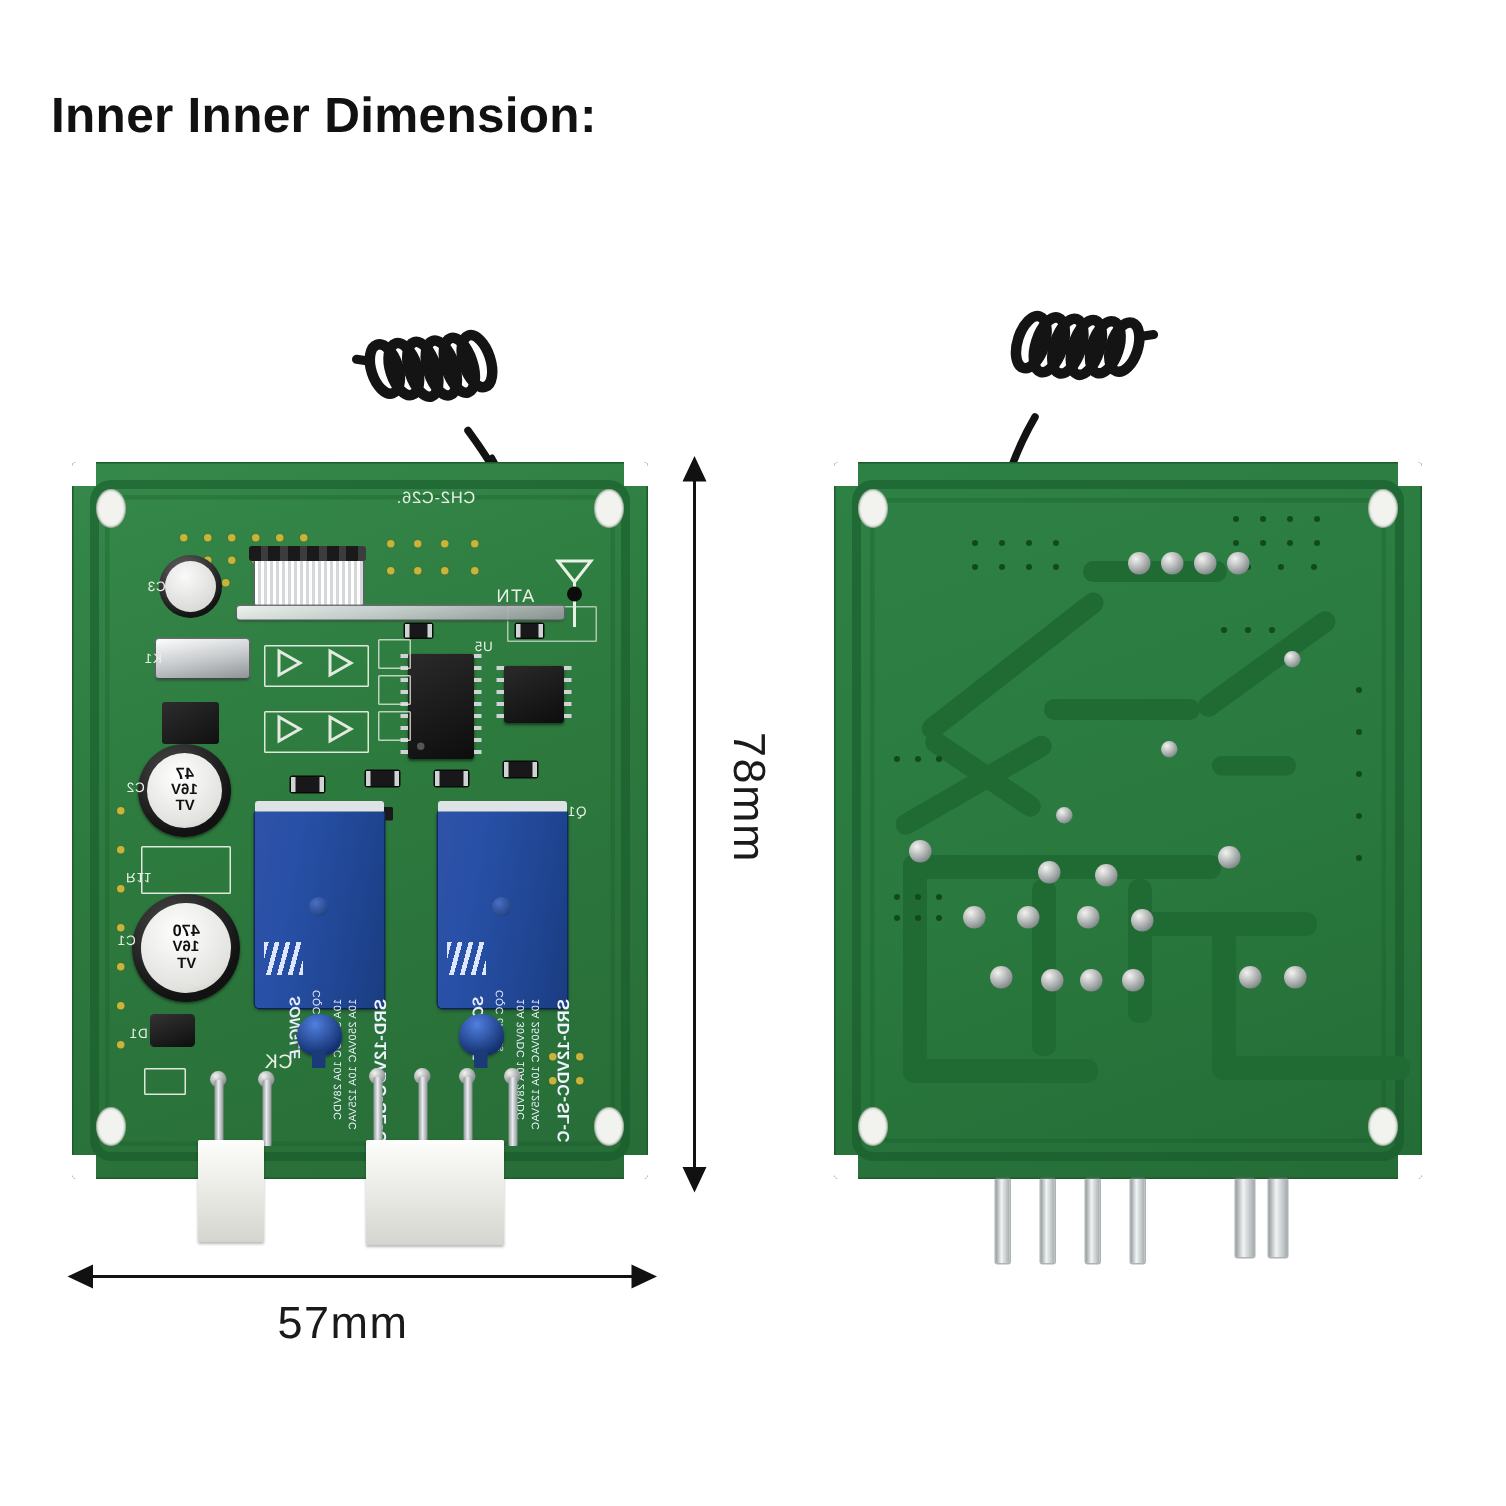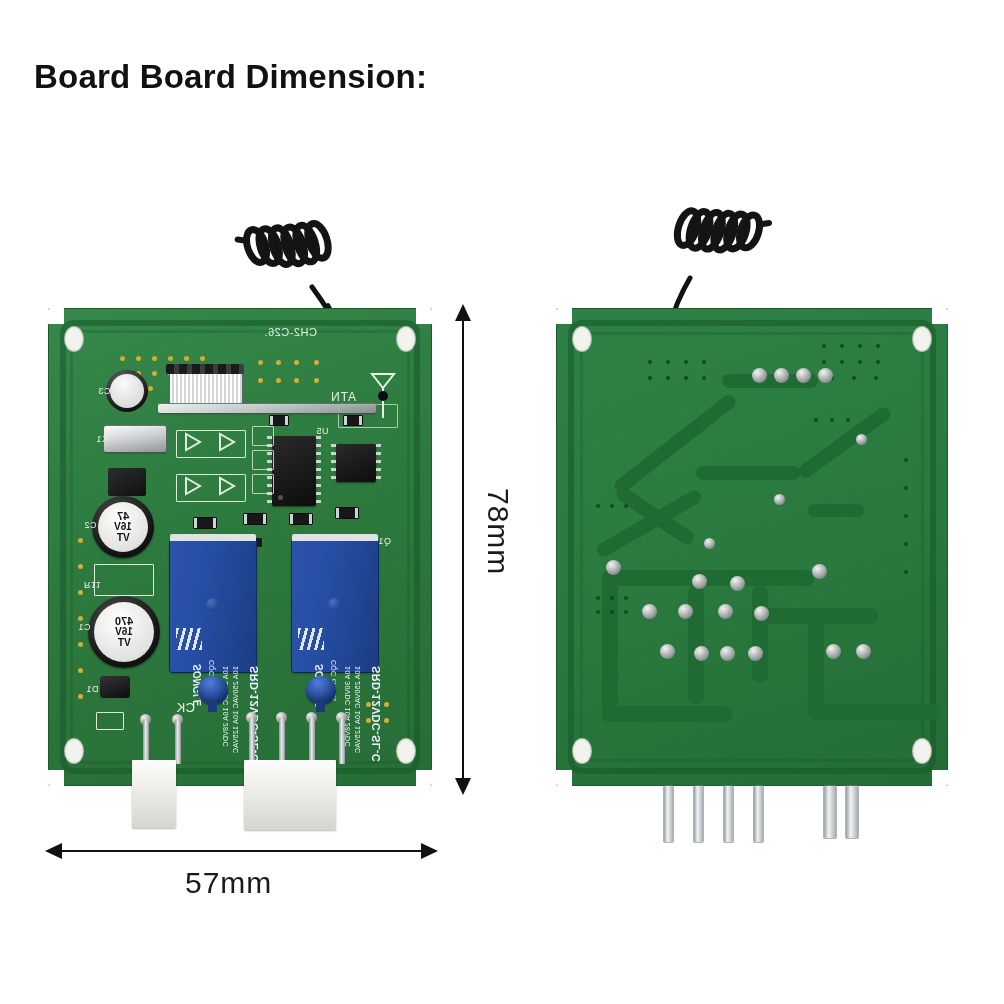--- a/index.html
+++ b/index.html
@@ -151,7 +151,7 @@
 
 <div class="page">
 
-  <div class="title">Board Board Dimension:</div>
+  <div class="title">Inner Inner Dimension:</div>
 
   <div>
 

